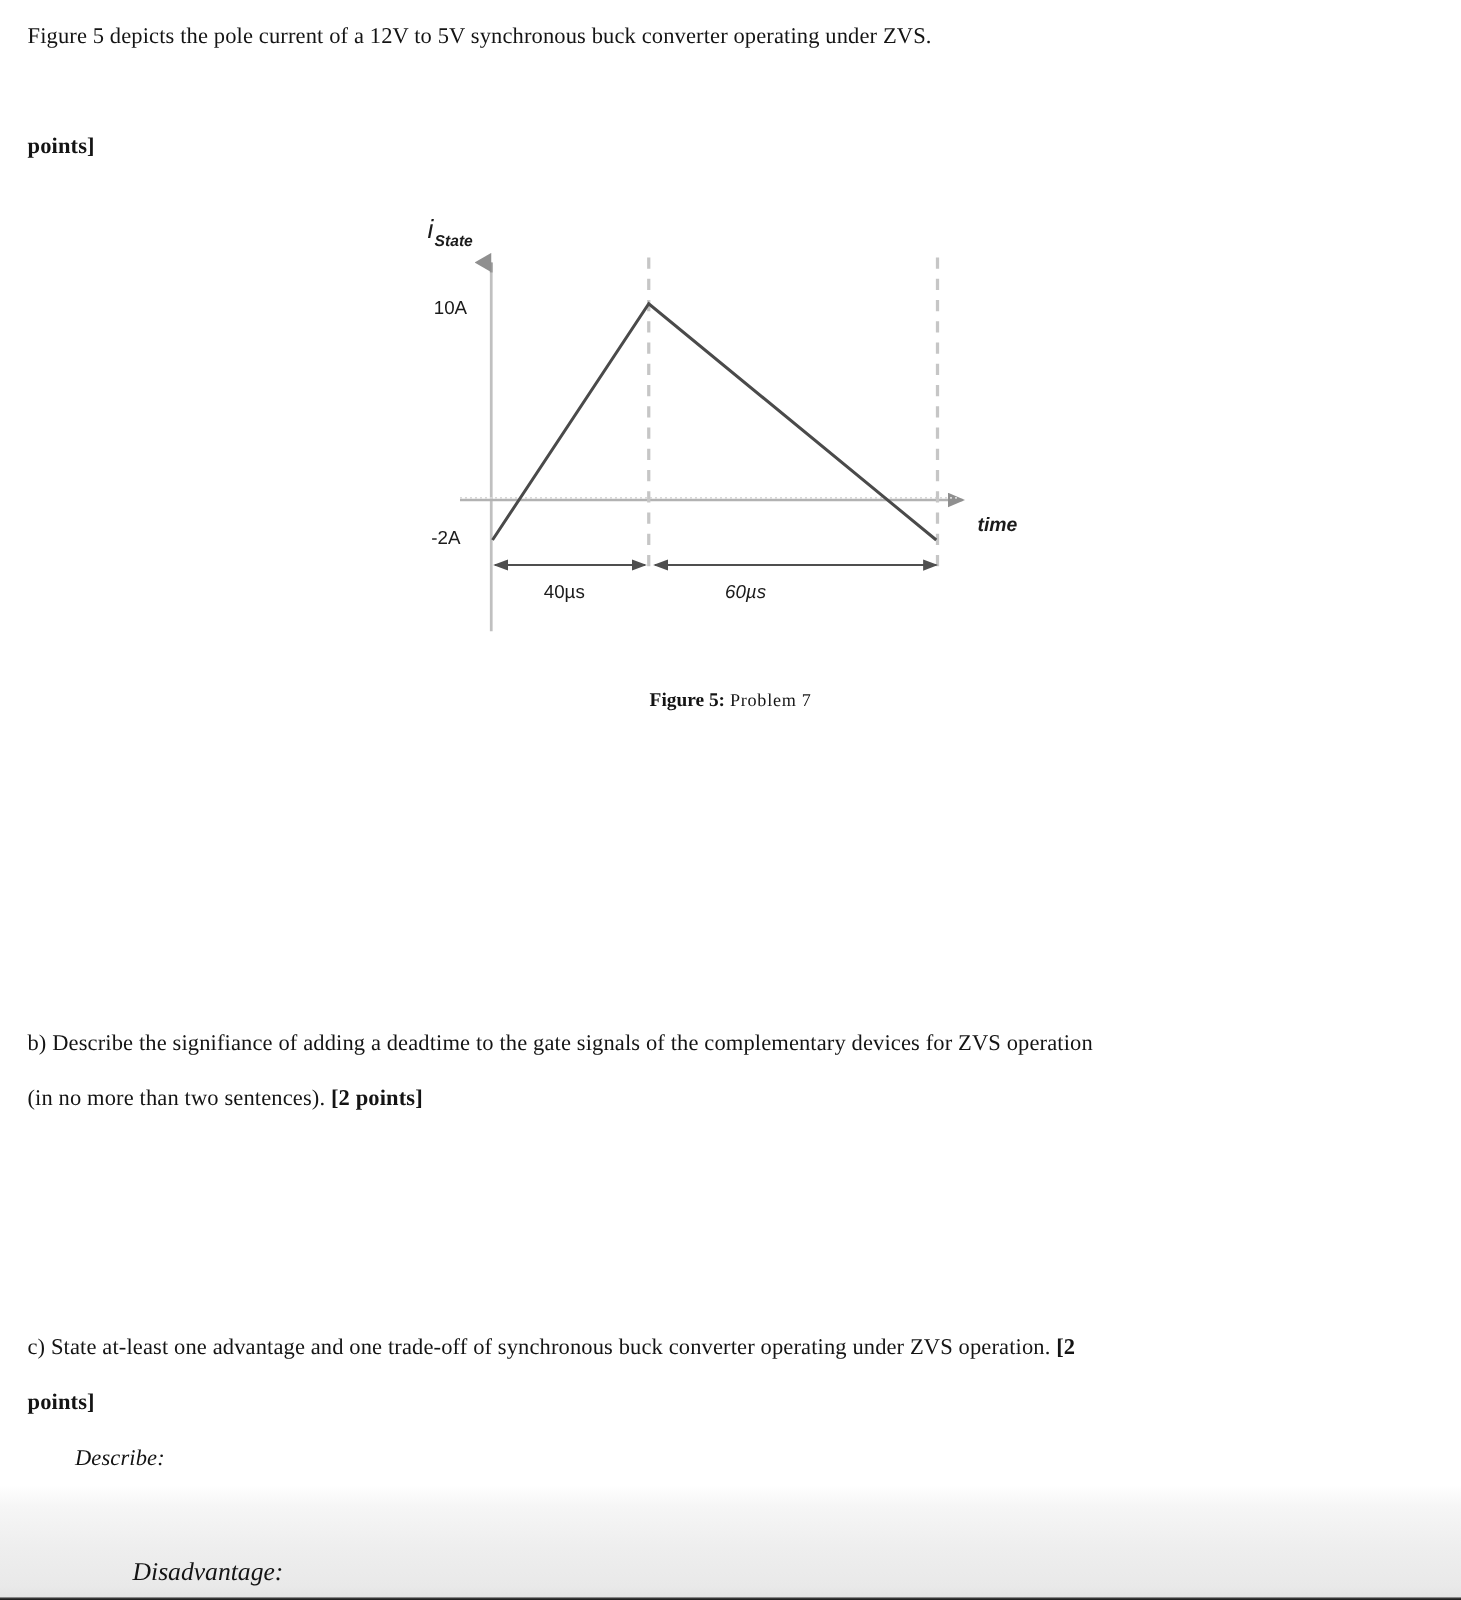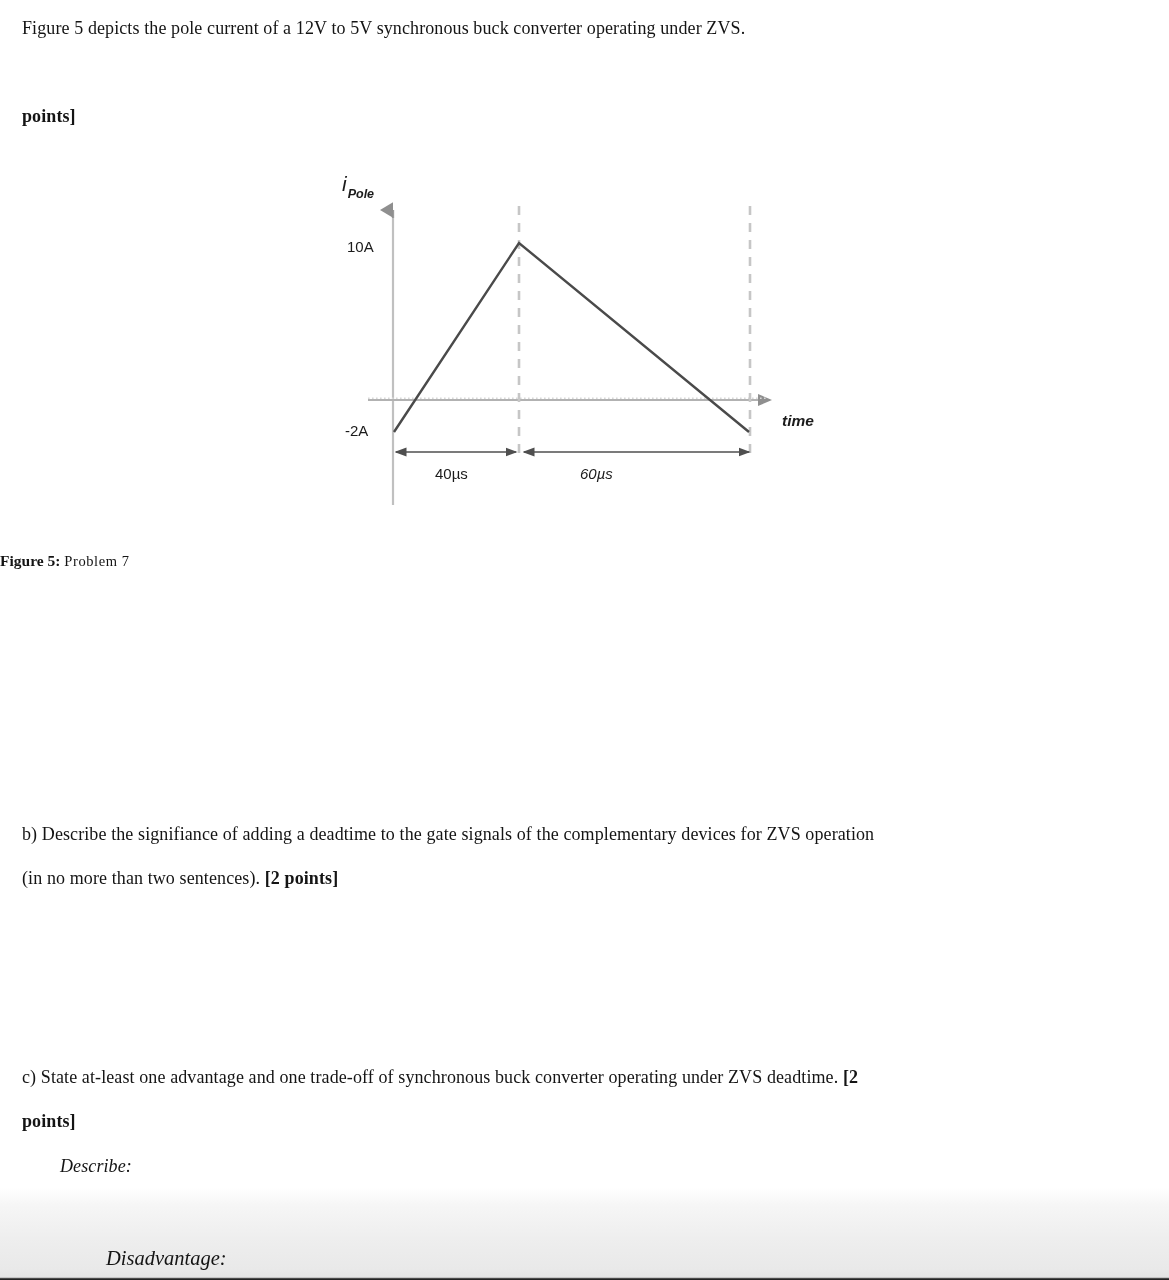--- a/index.html
+++ b/index.html
@@ -135,7 +135,7 @@
     <div class="figure-canvas">
 
       <div class="axis-name" style="left:12px; top:12px;">
-        <span class="big">i</span><span class="sub">Pole</span>
+        <span class="big">i</span><span class="sub">State</span>
       </div>
 
       <div class="chart-lbl" style="left:17px; top:78px;">10A</div>

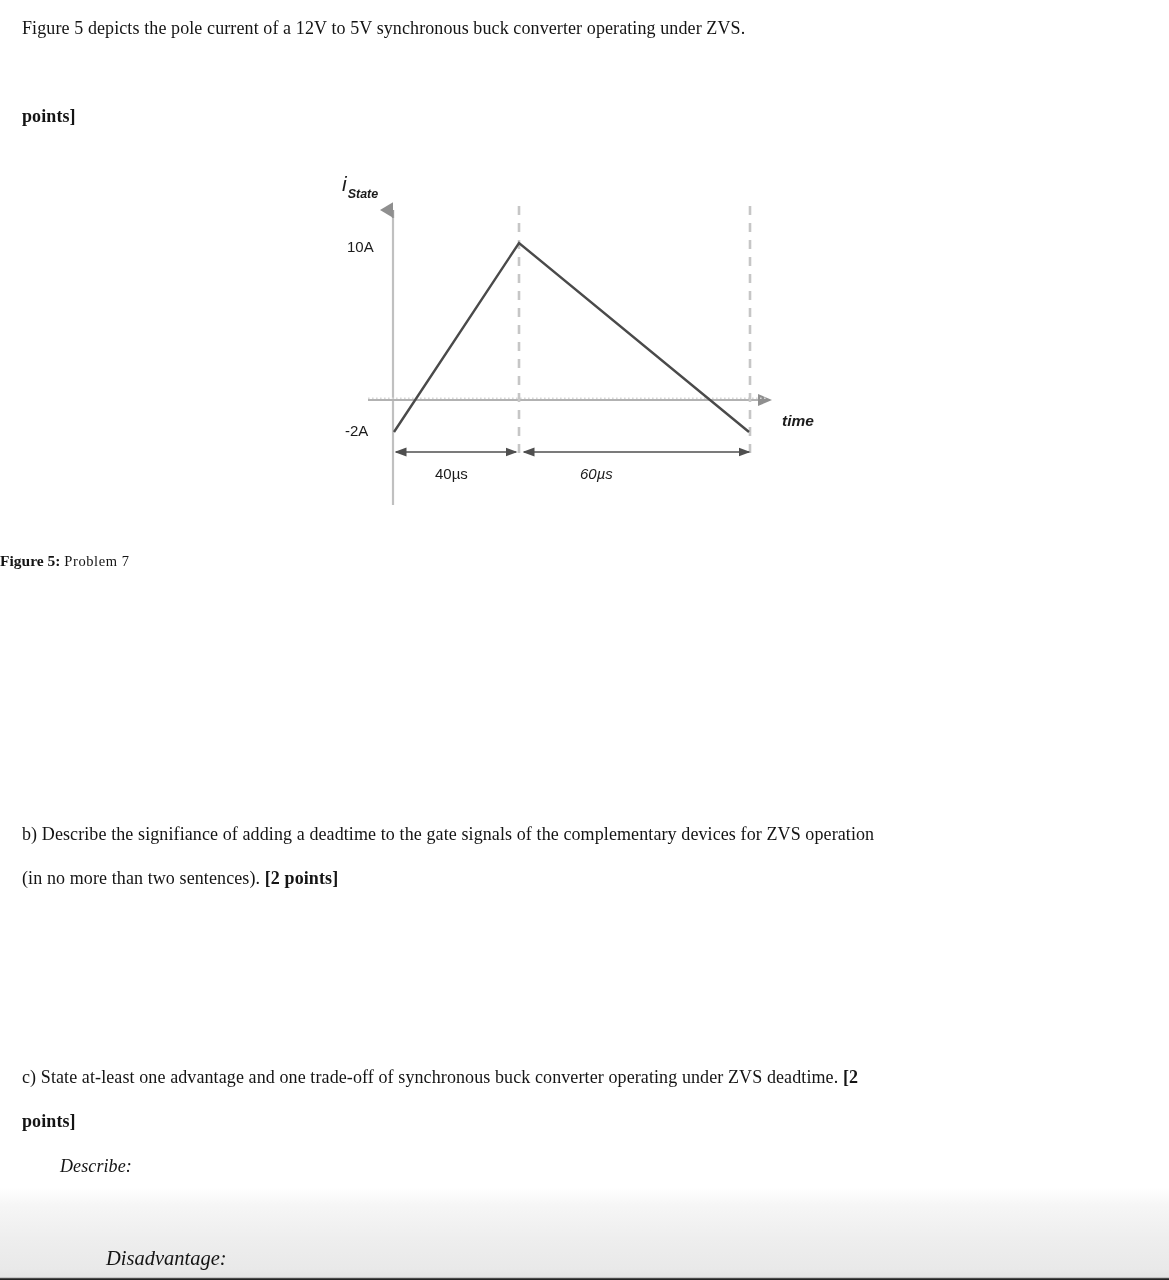--- a/index.html
+++ b/index.html
@@ -56,6 +56,7 @@
     left: 0;
     top: 392px;
     width: 1169px;
+    text-align: center;
     font-size: 15.5px;
     color: #141414;
   }

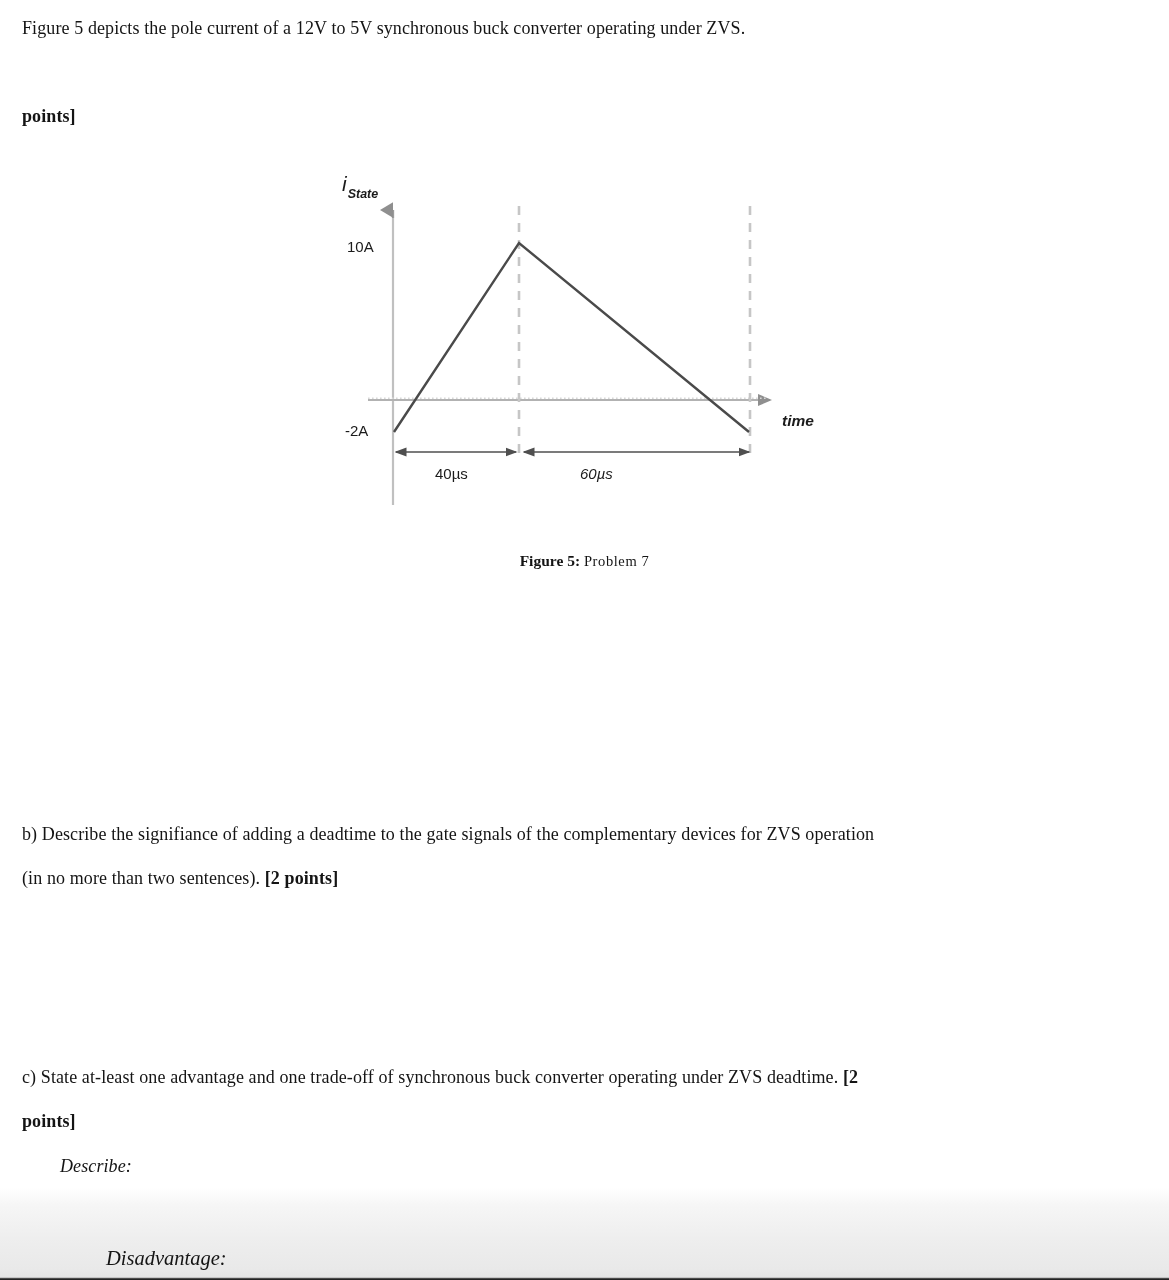--- a/index.html
+++ b/index.html
@@ -196,7 +196,7 @@
   </div>
 
   <div class="para" style="left:22px; top:1055px;">
-    <span>c) State at-least one advantage and one trade-off of synchronous buck converter operating under ZVS deadtime.</span>
+    <span>c) State at-least one advantage and one trade-off of synchronous buck converter operating under ZVS operation.</span>
     <span class="b">[2</span>
   </div>
   <div class="para b" style="left:22px; top:1099px;">points]</div>

